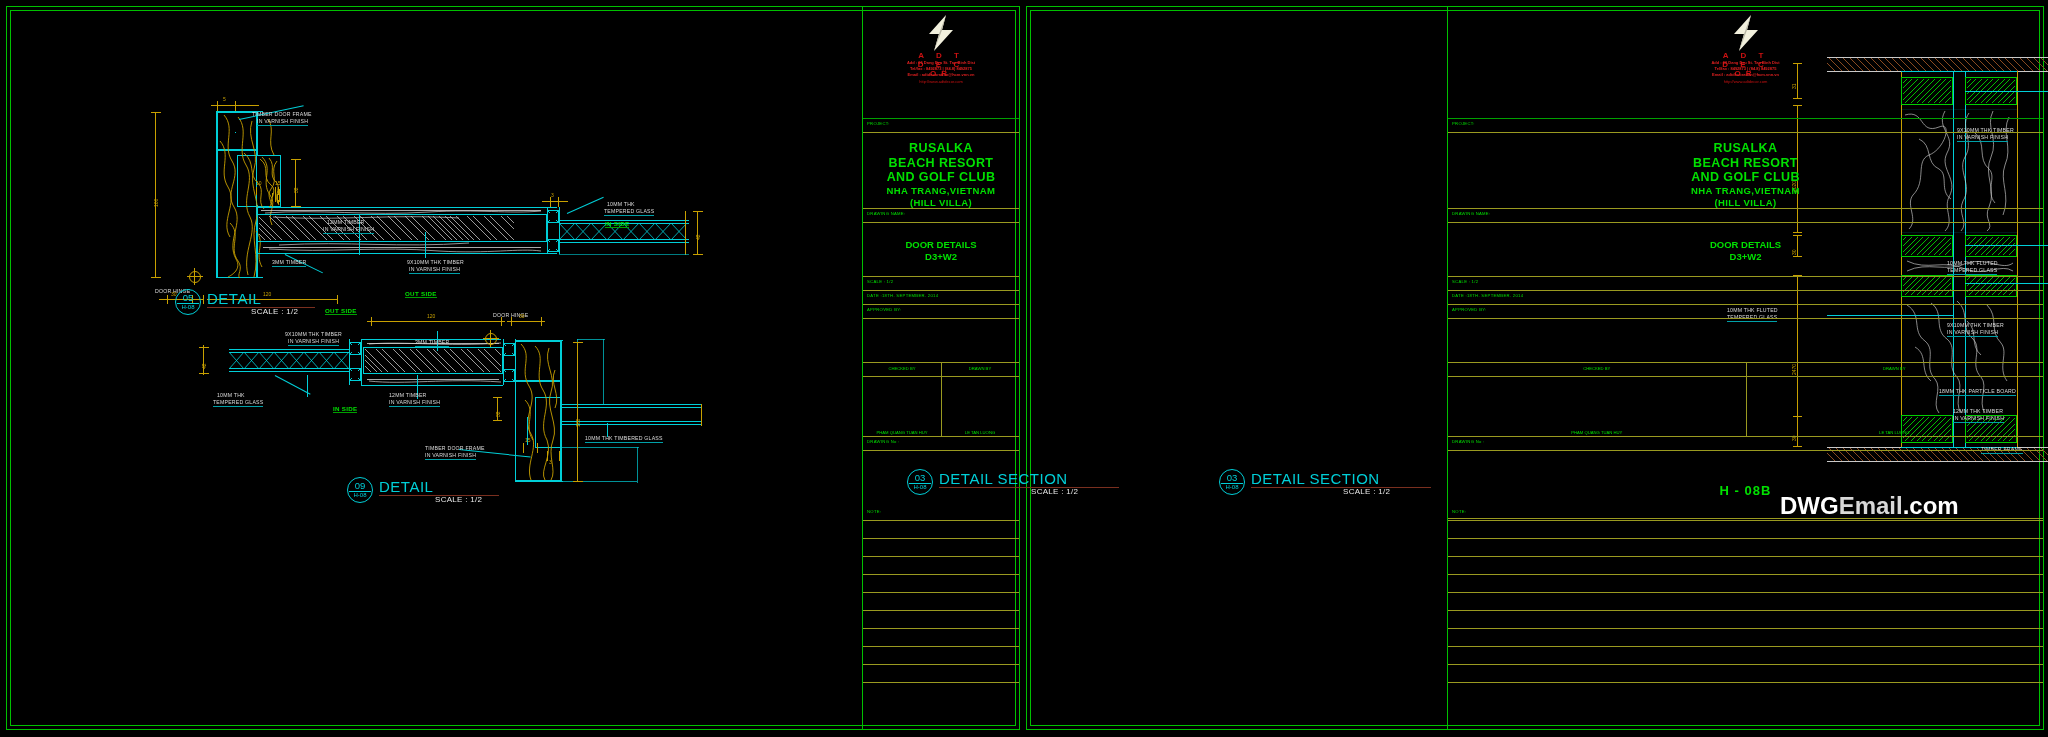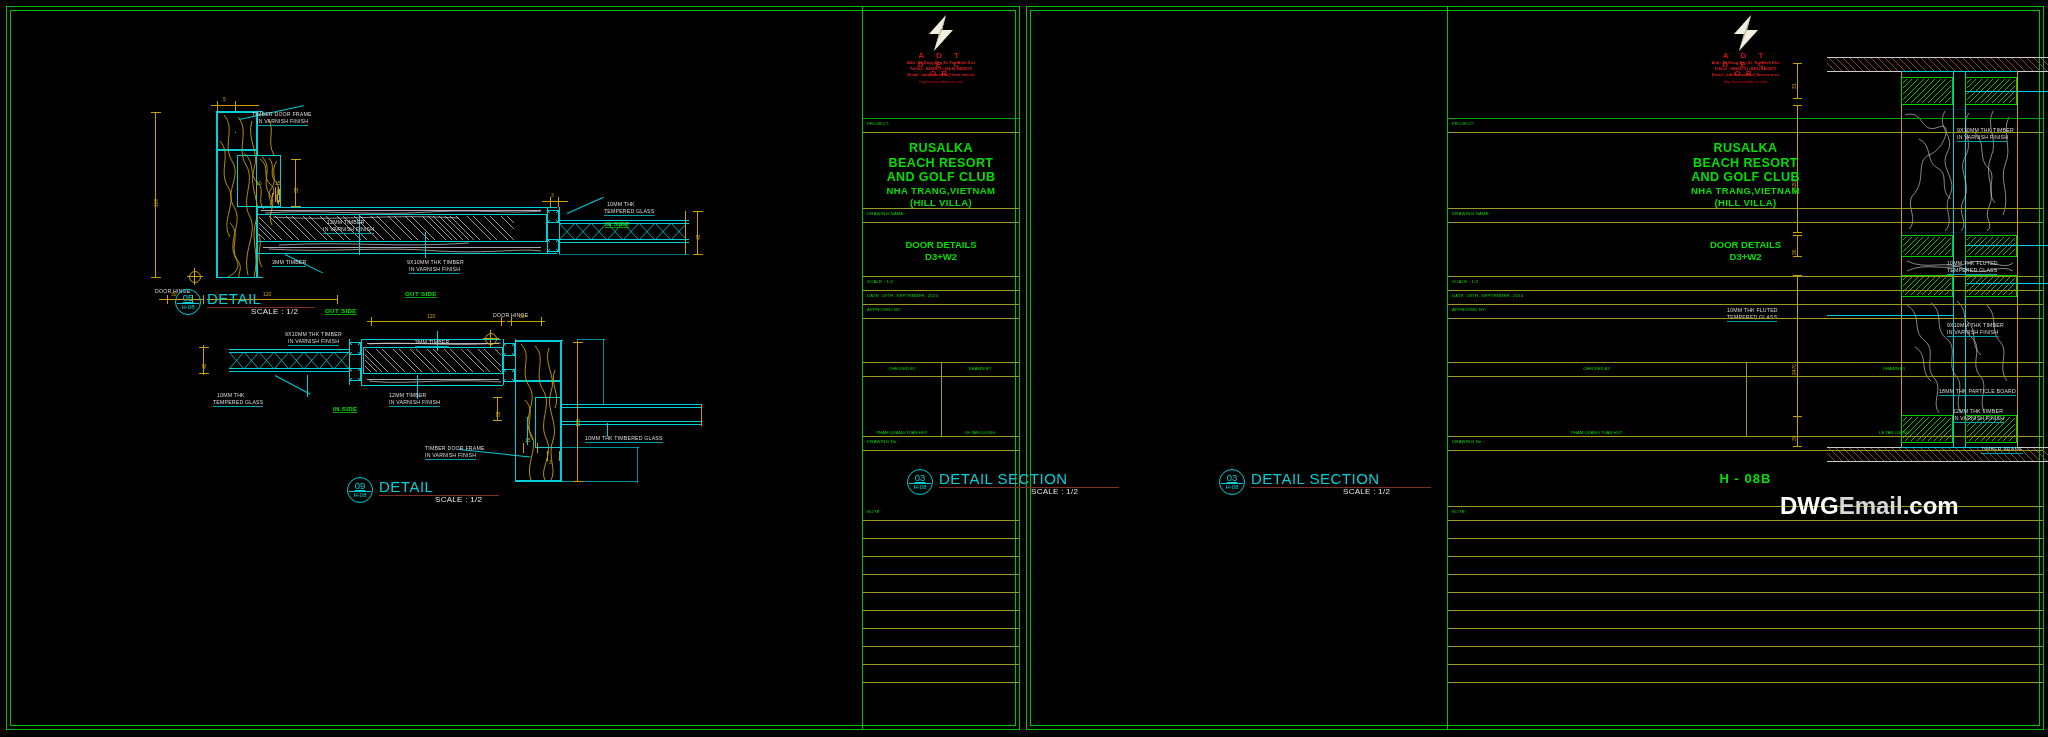--- a/index.html
+++ b/index.html
@@ -65,7 +65,7 @@
   .dt .num{position:absolute;left:0;top:0;width:26px;height:26px;border-radius:50%;
            border:1px solid #00cfd8;box-sizing:border-box;}
   .dt .num b{position:absolute;left:0;right:0;top:2px;text-align:center;
-             color:#00cfd8;font-size:9.5px;font-weight:normal;text-decoration:underline;}
+             color:#00cfd8;font-size:9.5px;font-weight:normal;}
   .dt .num i{position:absolute;left:0;right:0;top:14px;text-align:center;
              color:#00cfd8;font-size:6px;font-style:normal;}
   .dt .num hr{position:absolute;left:1px;right:1px;top:12.5px;margin:0;border:0;

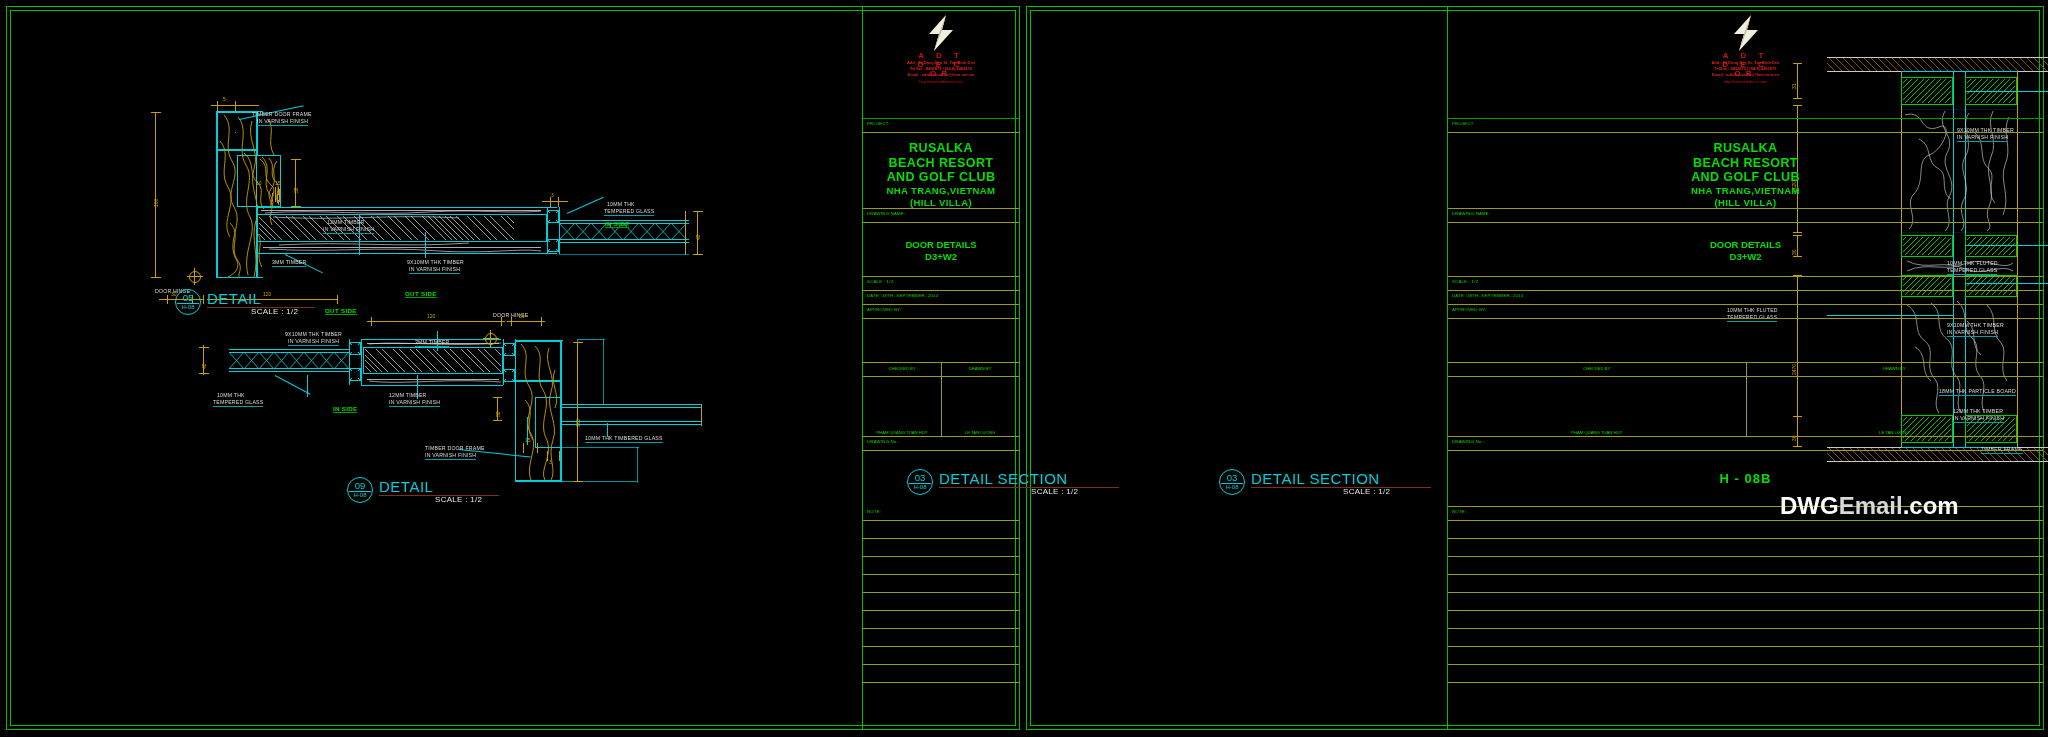--- a/index.html
+++ b/index.html
@@ -753,7 +753,7 @@
       <div class="tb-cell" style="top:430px;height:14px;" data-name="tb-drawing-no-label-cell">
         <div class="tb-lab" data-name="drawing-no-label">DRAWING No :</div>
       </div>
-      <div class="tb-cell" style="top:444px;height:56px;text-decoration:underline;" data-name="tb-drawing-no-cell">
+      <div class="tb-cell" style="top:456px;height:56px;text-decoration:underline;" data-name="tb-drawing-no-cell">
         <div class="dwgno" style="position:absolute;left:0;right:0;top:20px;" data-name="drawing-number">H - 08B</div>
       </div>
 

